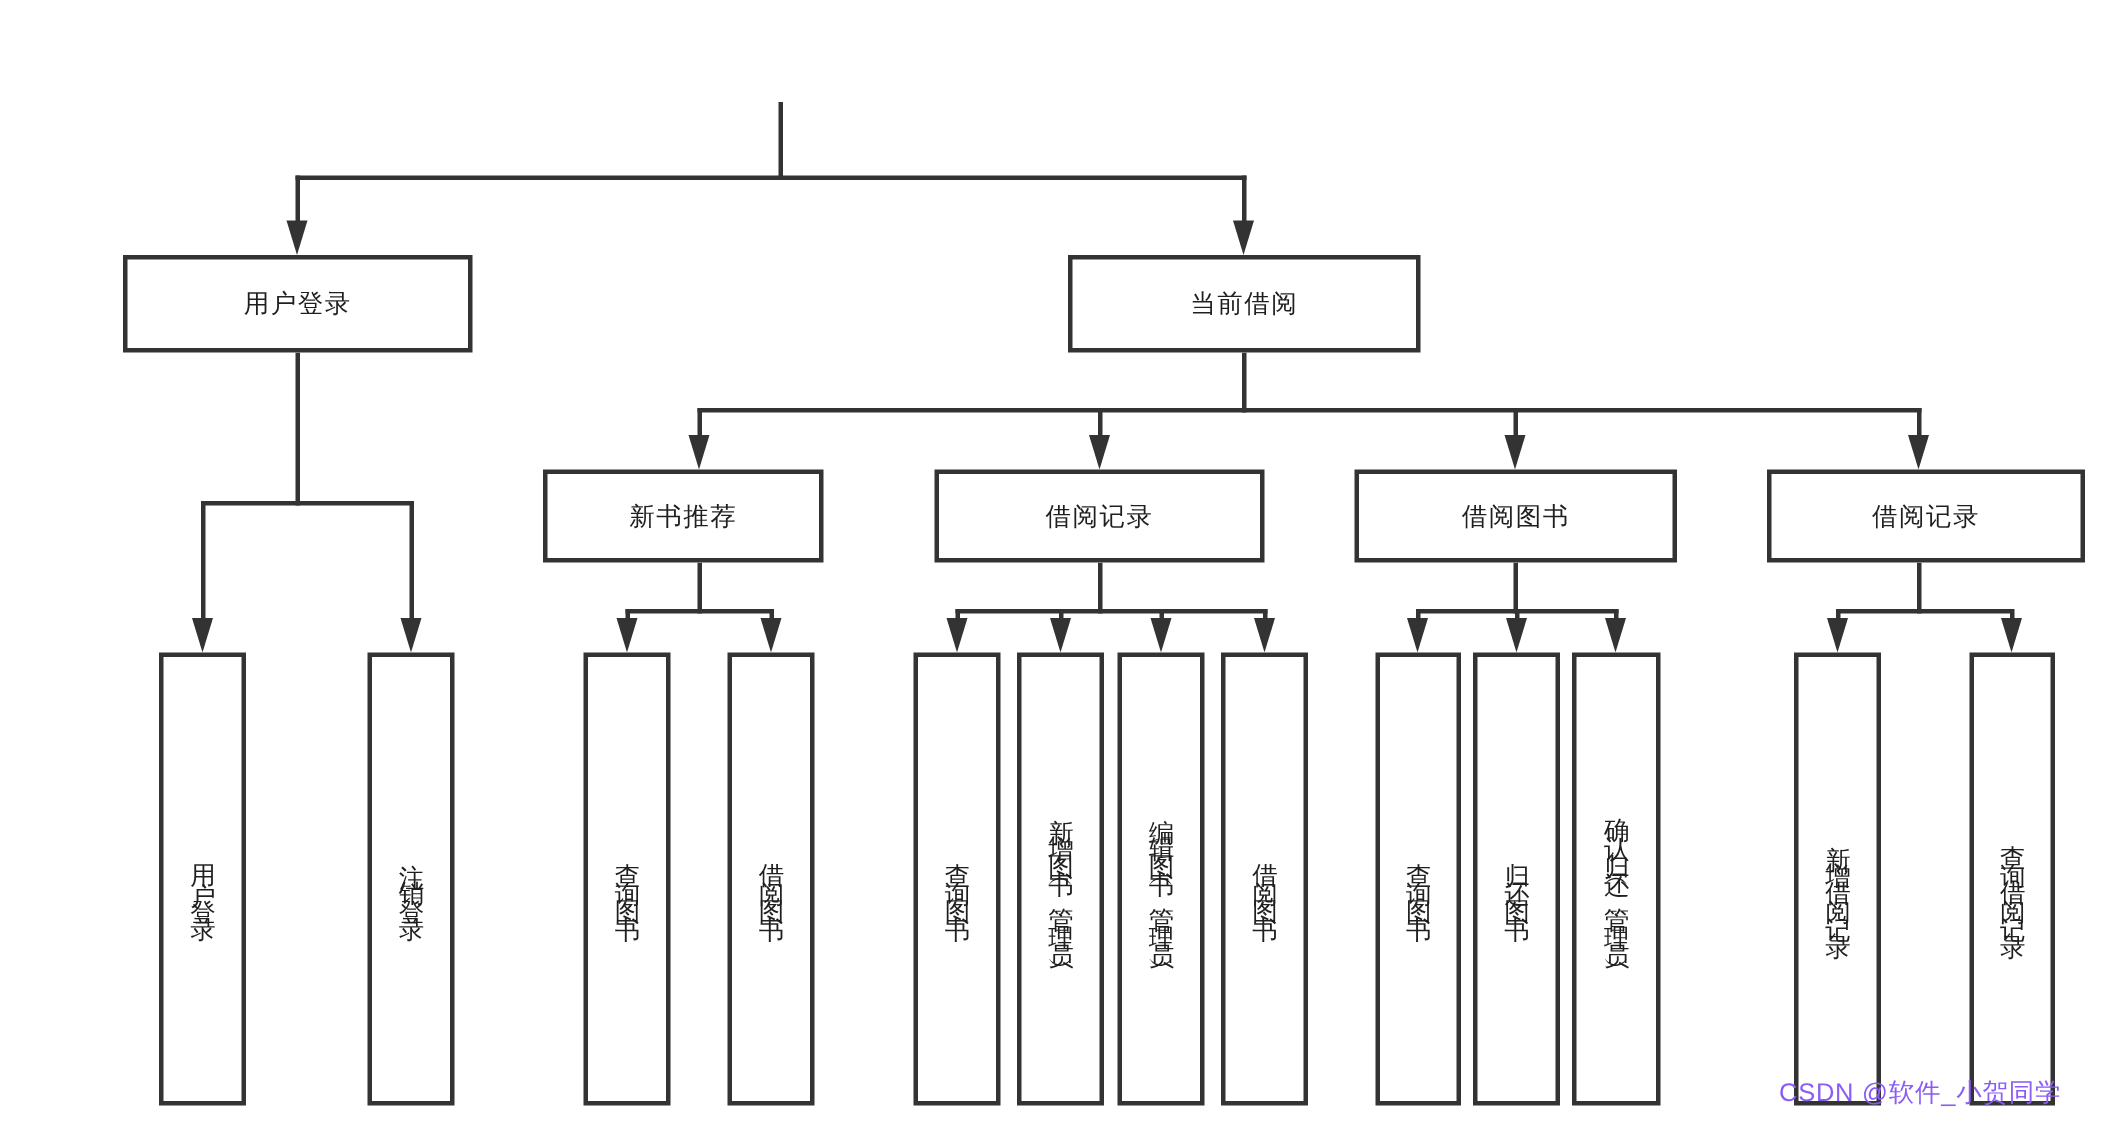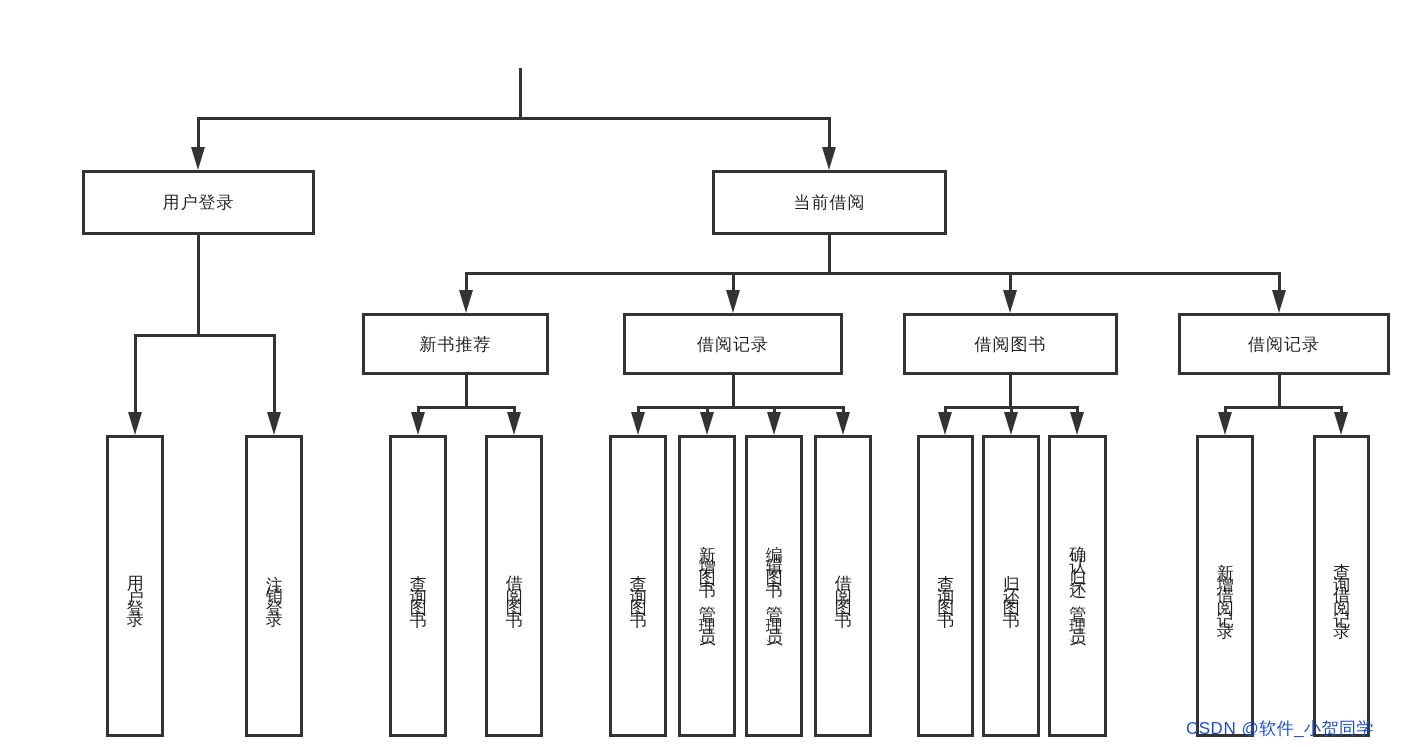--- a/index.html
+++ b/index.html
@@ -32,7 +32,7 @@
   }
   #watermark {
     position:absolute; left:1186px; top:717px; z-index:3;
-    font-size:17px; color:#1d4ed8; letter-spacing:0.5px; white-space:nowrap;
+    font-size:17px; color:#8b5cf6; letter-spacing:0.5px; white-space:nowrap;
   }
 </style>
 </head>

